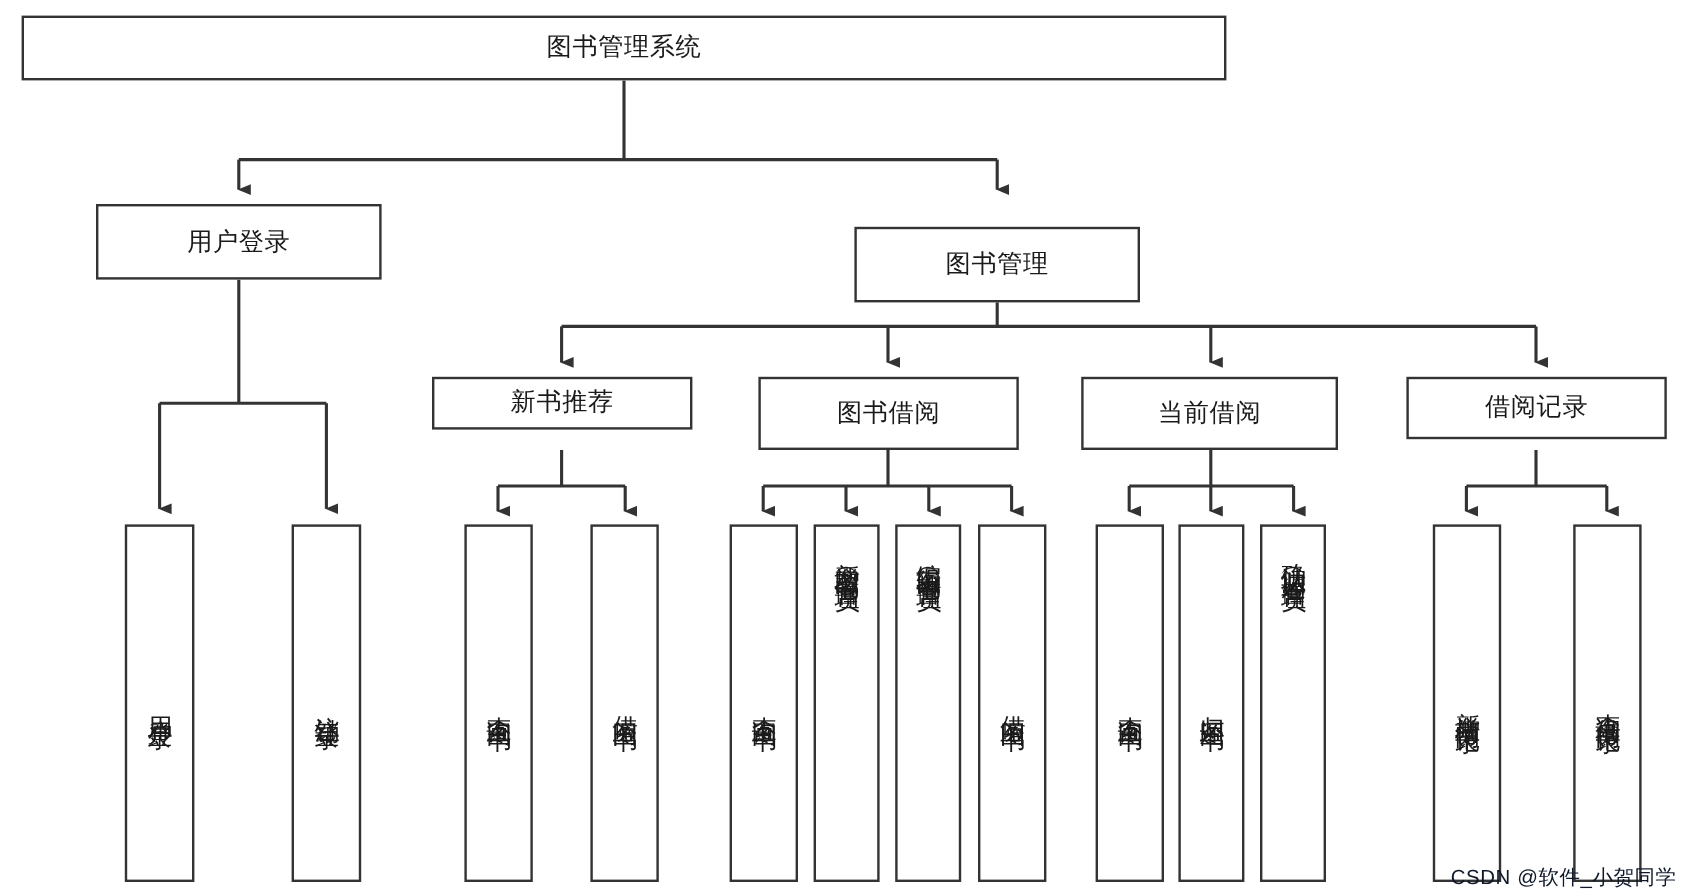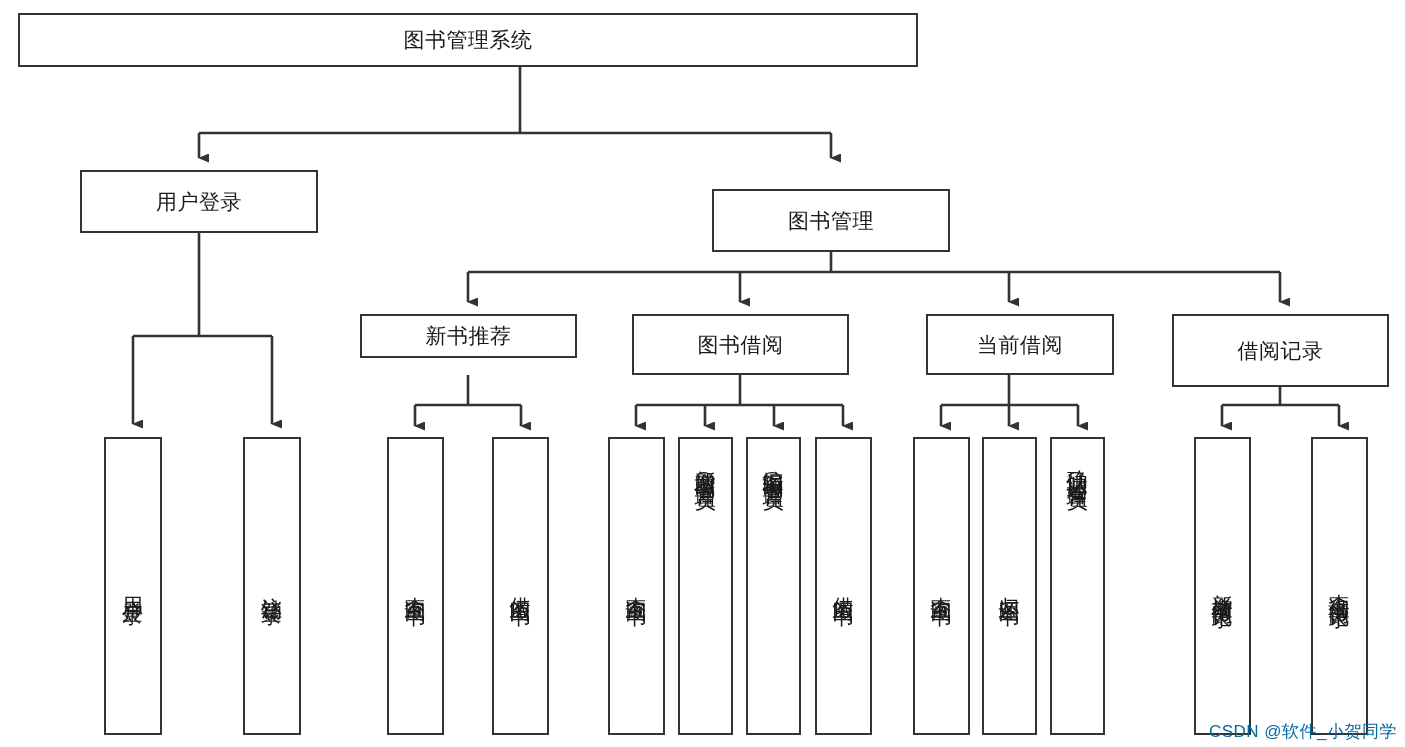--- a/index.html
+++ b/index.html
@@ -134,7 +134,7 @@
     </g>
   </svg>
 
-  <div class="node root horizontal" style="left:18px; top:13px; width:900px; height:54px;">
+  <div class="node root horizontal" style="left:18px; top:13px; width:1004px; height:54px;">
     <span class="node-label">图书管理系统</span>
   </div>
 

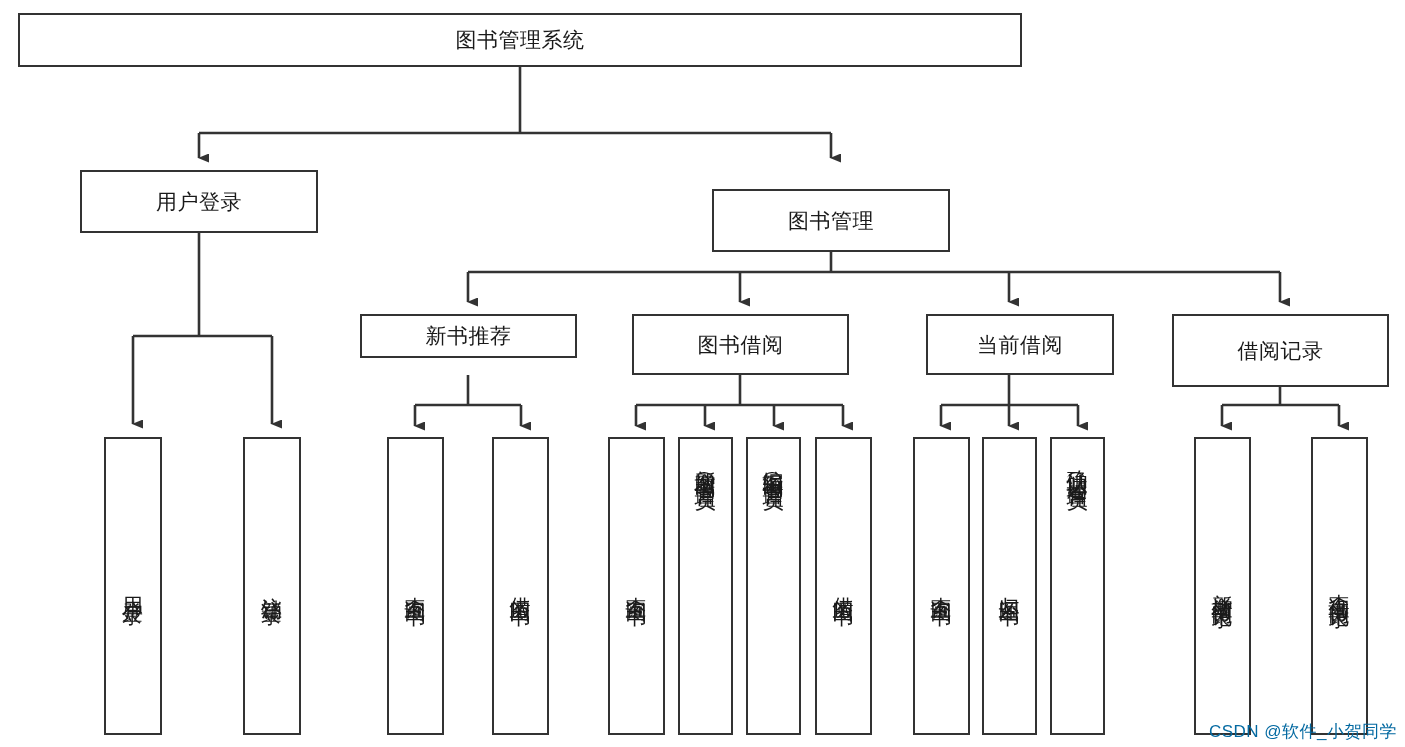--- a/index.html
+++ b/index.html
@@ -151,7 +151,7 @@
   <div class="node horizontal" style="left:632px; top:314px; width:217px; height:61px;">
     <span class="node-label">图书借阅</span>
   </div>
-  <div class="node horizontal" style="left:901px; top:314px; width:188px; height:61px;margin-left:25px;">
+  <div class="node horizontal" style="left:901px; top:314px; width:214px; height:61px;">
     <span class="node-label">当前借阅</span>
   </div>
   <div class="node horizontal" style="left:1172px; top:314px; width:217px; height:73px;">

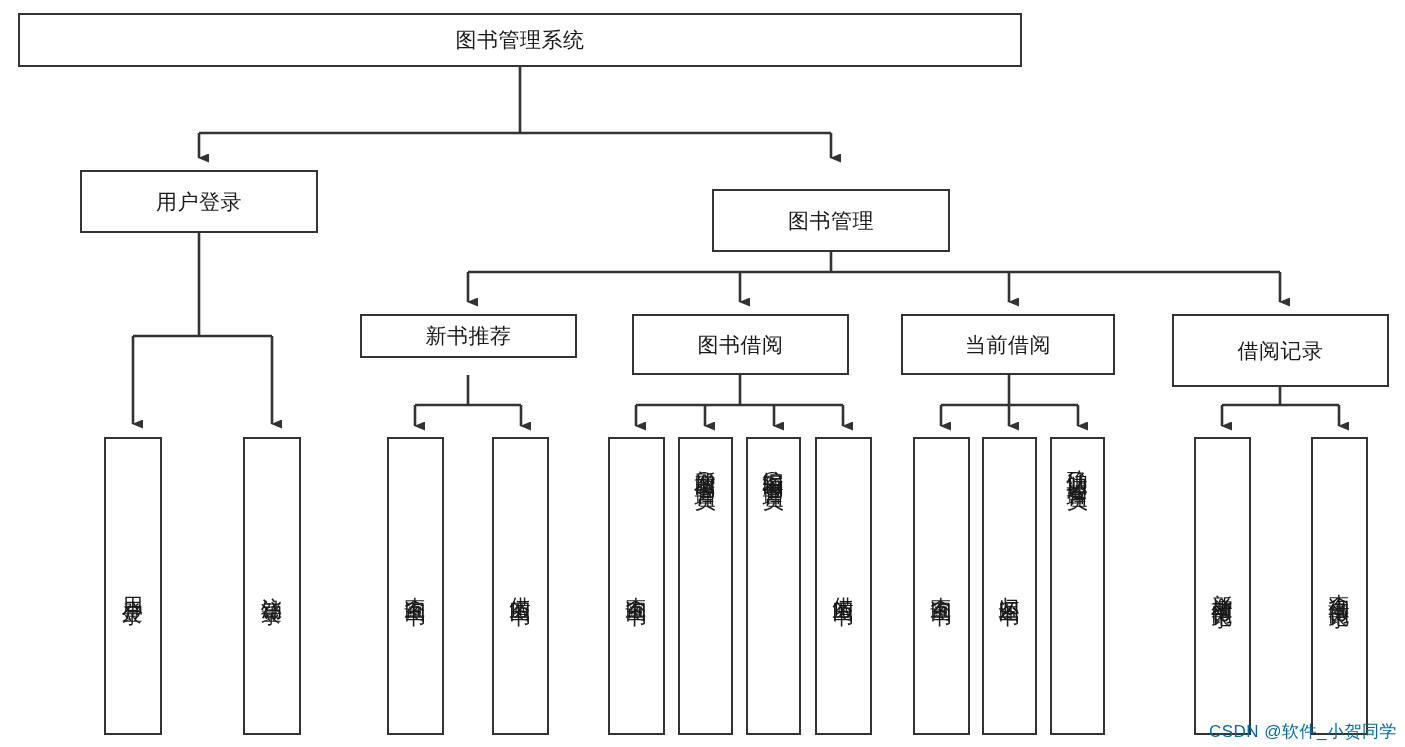--- a/index.html
+++ b/index.html
@@ -154,7 +154,7 @@
   <div class="node horizontal" style="left:901px; top:314px; width:214px; height:61px;">
     <span class="node-label">当前借阅</span>
   </div>
-  <div class="node horizontal" style="left:1172px; top:314px; width:217px; height:73px;">
+  <div class="node horizontal" style="left:1172px; top:314px; width:217px; height:52px;">
     <span class="node-label">借阅记录</span>
   </div>
 

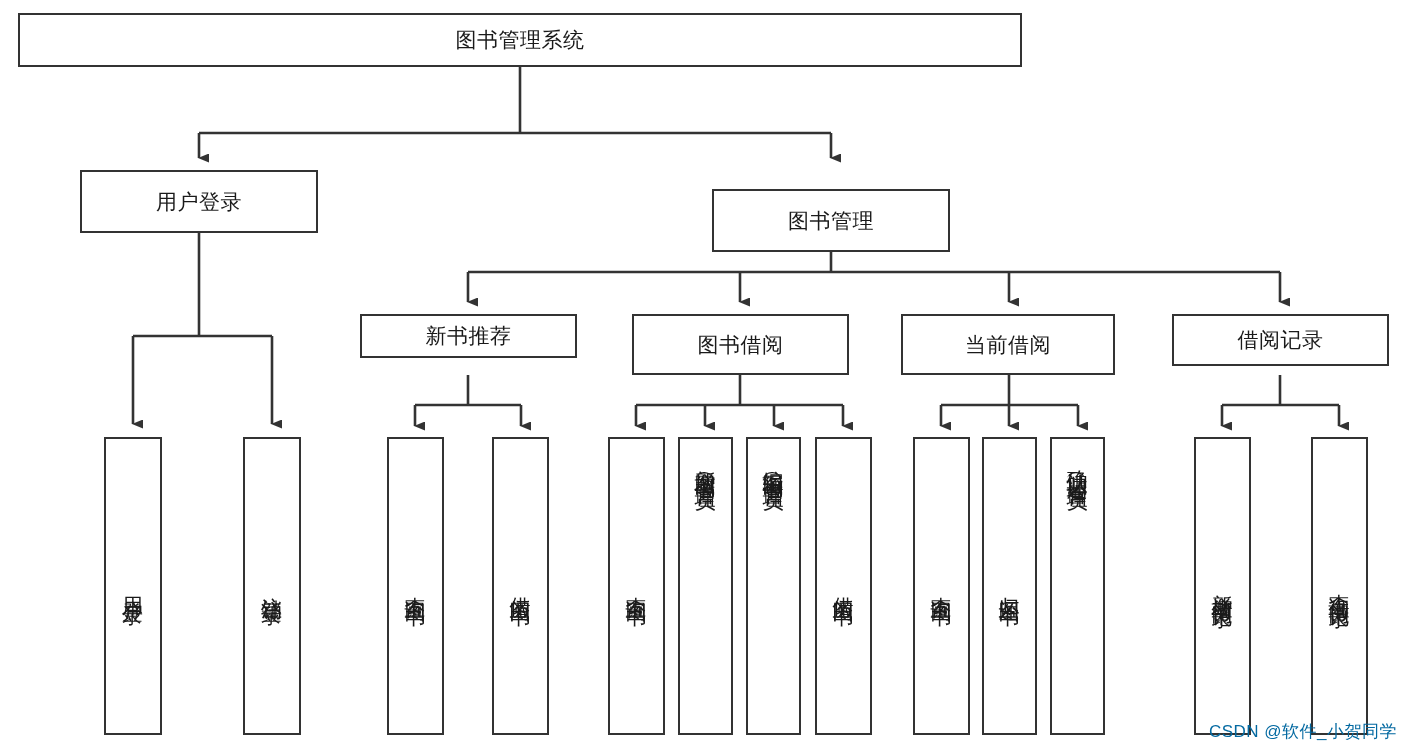--- a/index.html
+++ b/index.html
@@ -72,7 +72,7 @@
     right: 8px;
     bottom: 4px;
     font-size: 17px;
-    color: #0369a1;
+    color: #0f172a;
     z-index: 5;
     white-space: nowrap;
     letter-spacing: 0.5px;

